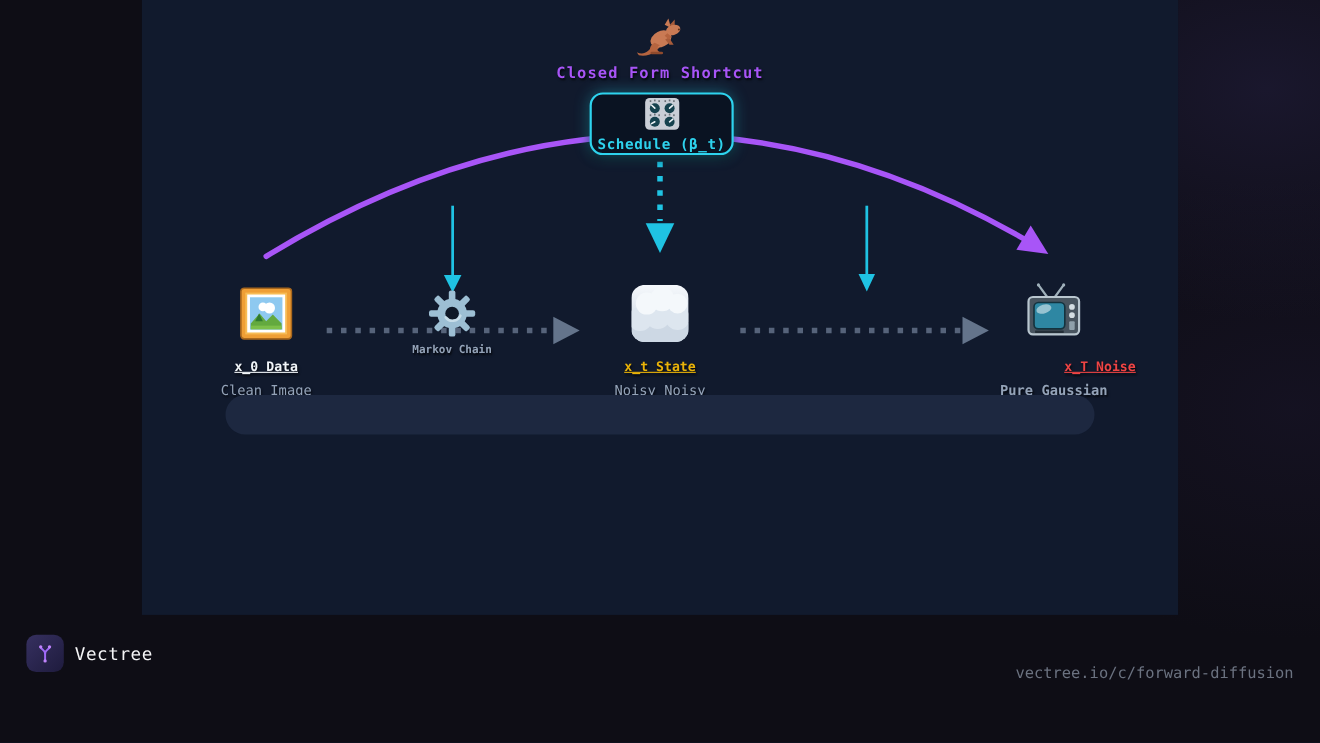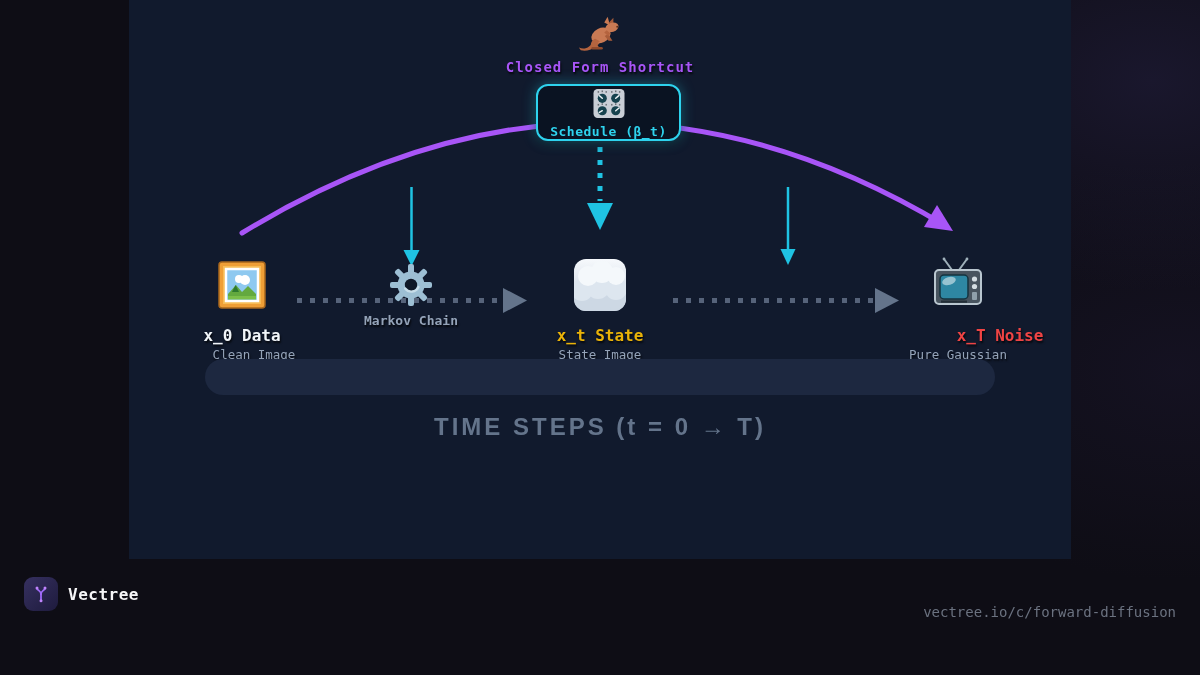--- a/index.html
+++ b/index.html
@@ -27,7 +27,7 @@
     color:#a855f7; text-shadow:1px 2px 2px rgba(0,0,0,.75); }
 
   
-  .schedule-box { left:536px; top:84px; width:145px; height:57px;
+  .schedule-box { left:536px; top:84px; width:131px; height:57px;
     background:#0a1322; border:2px solid #2ed3ee; border-radius:12px;
     box-shadow:0 0 14px rgba(46,211,238,.4), 0 4px 8px rgba(0,0,0,.5);
     display:flex; flex-direction:column; align-items:center; justify-content:flex-start; padding-top:2px; }

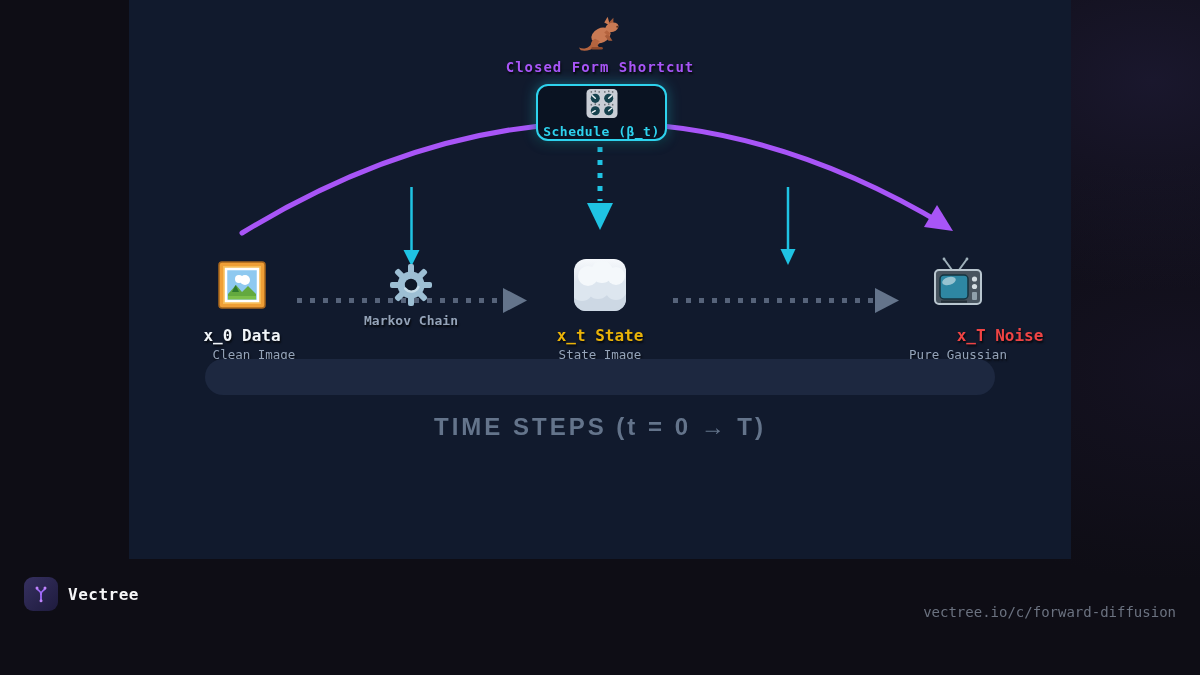--- a/index.html
+++ b/index.html
@@ -44,7 +44,7 @@
   .node-sub   { font-size:12.5px; color:#94a3b8; text-shadow:1px 2px 2px rgba(0,0,0,.7); }
   .lbl-x0 { left:242px; top:326px; color:#f1f5f9; }
   .sub-x0 { left:254px; top:347px; }
-  .lbl-markov { left:411px; top:313px; font-size:13px; font-weight:bold; color:#94a3b8;
+  .lbl-markov { left:411px; top:313px; font-size:10px; font-weight:bold; color:#94a3b8;
     text-shadow:1px 2px 2px rgba(0,0,0,.8); }
   .lbl-xt { left:600px; top:326px; color:#eab308; }
   .sub-xt { left:600px; top:347px; }

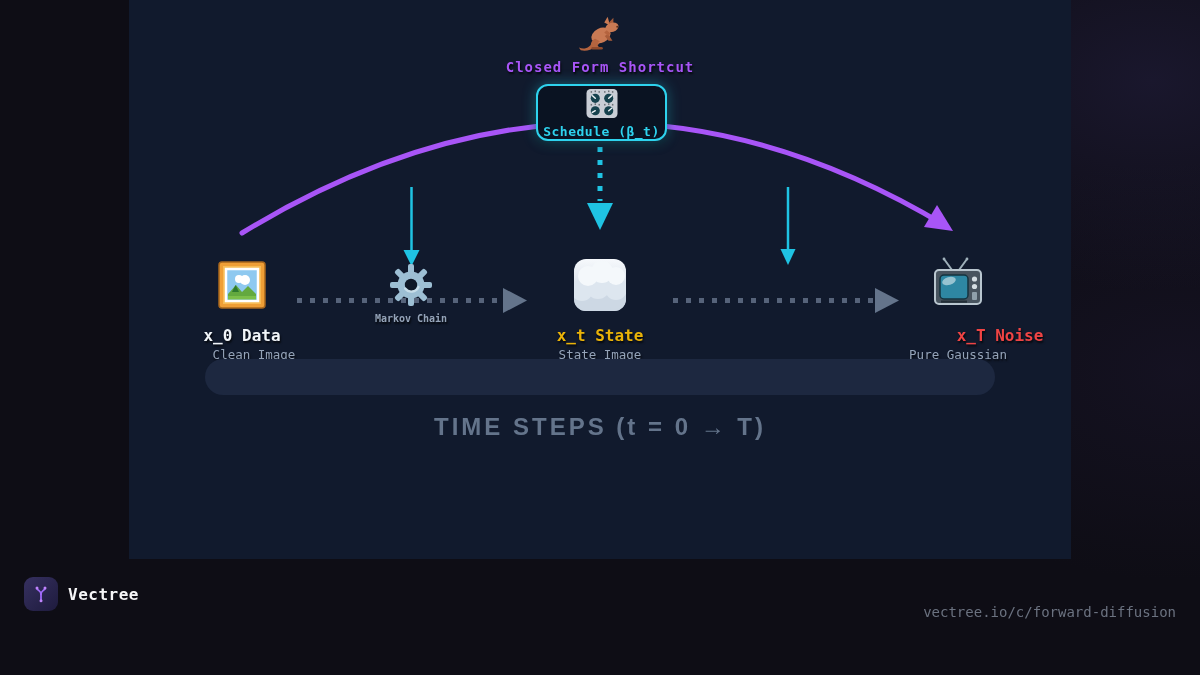--- a/index.html
+++ b/index.html
@@ -40,7 +40,7 @@
   .icon-tv    { left:932px; top:256px; width:52px; height:56px; }
 
   
-  .node-label { font-weight:bold; font-size:16px; text-shadow:1px 2px 2px rgba(0,0,0,.7); }
+  .node-label { font-weight:bold; font-size:12px; text-shadow:1px 2px 2px rgba(0,0,0,.7);text-decoration:underline; }
   .node-sub   { font-size:12.5px; color:#94a3b8; text-shadow:1px 2px 2px rgba(0,0,0,.7); }
   .lbl-x0 { left:242px; top:326px; color:#f1f5f9; }
   .sub-x0 { left:254px; top:347px; }

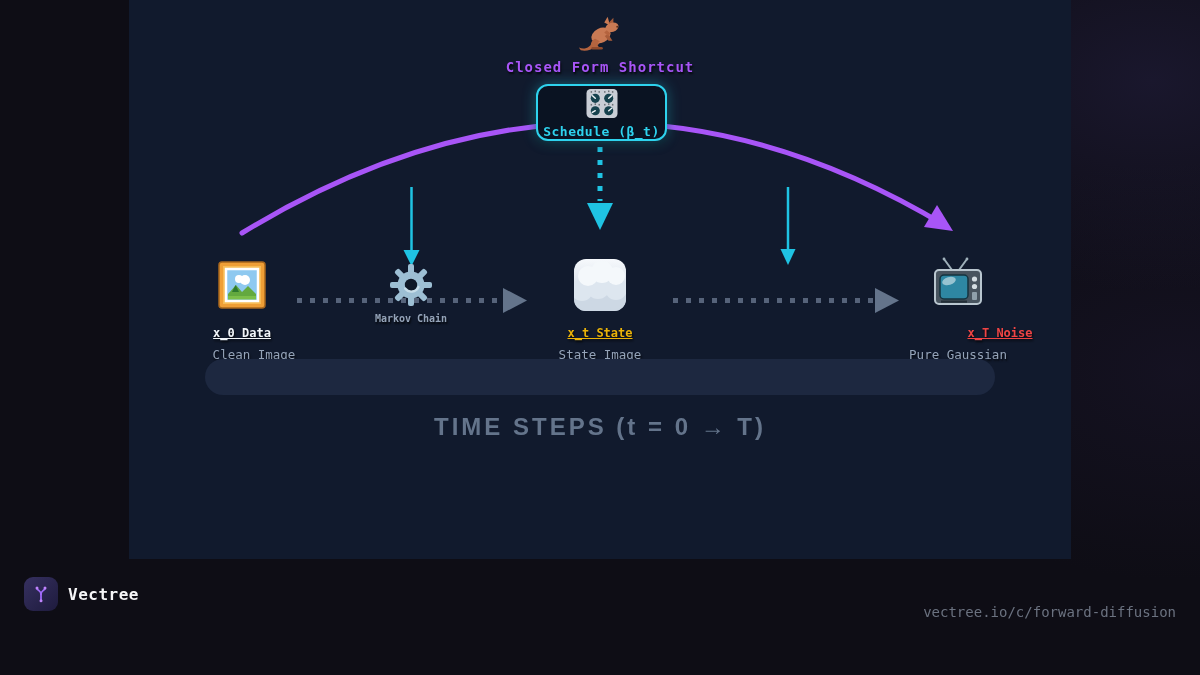--- a/index.html
+++ b/index.html
@@ -43,7 +43,7 @@
   .node-label { font-weight:bold; font-size:12px; text-shadow:1px 2px 2px rgba(0,0,0,.7);text-decoration:underline; }
   .node-sub   { font-size:12.5px; color:#94a3b8; text-shadow:1px 2px 2px rgba(0,0,0,.7); }
   .lbl-x0 { left:242px; top:326px; color:#f1f5f9; }
-  .sub-x0 { left:254px; top:347px; }
+  .sub-x0 { left:242px; top:347px; }
   .lbl-markov { left:411px; top:313px; font-size:10px; font-weight:bold; color:#94a3b8;
     text-shadow:1px 2px 2px rgba(0,0,0,.8); }
   .lbl-xt { left:600px; top:326px; color:#eab308; }

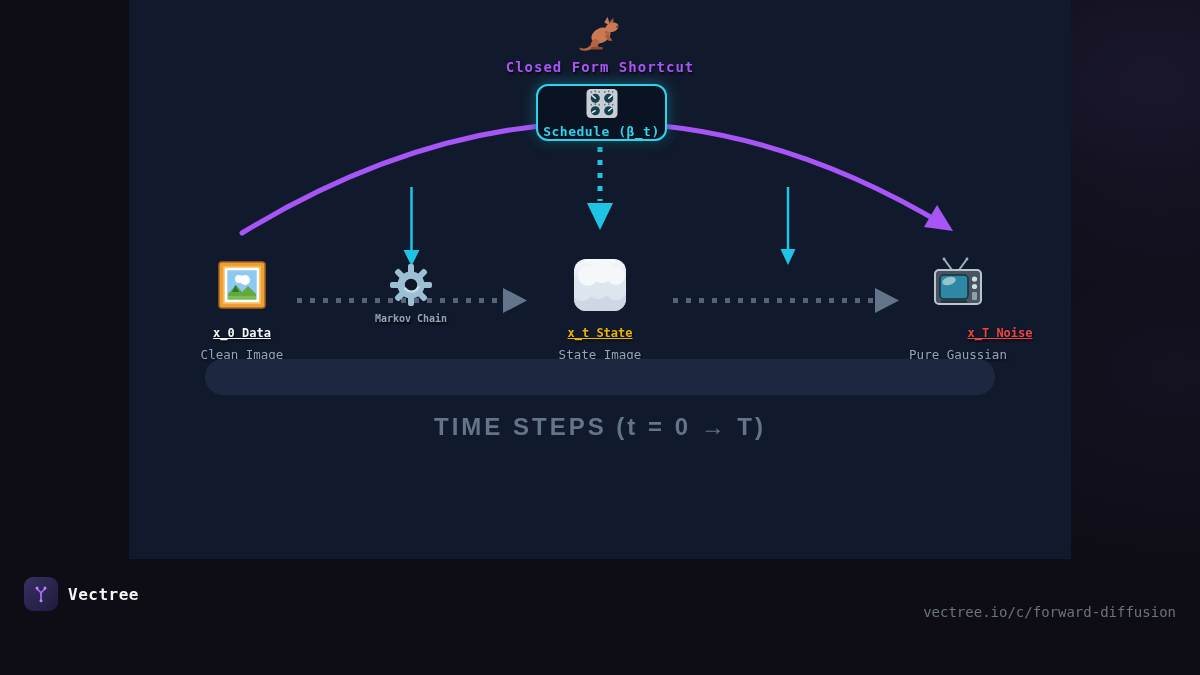--- a/index.html
+++ b/index.html
@@ -225,7 +225,7 @@
   <div class="abs cx node-label lbl-x0">x_0 Data</div>
   <div class="abs cx node-sub sub-x0">Clean Image</div>
   <div class="abs cx node-label lbl-xt">x_t State</div>
-  <div class="abs cx node-sub sub-xt">State Image</div>
+  <div class="abs cx node-sub sub-xt">Noisy Noisy</div>
   <div class="abs cx node-label lbl-xT">x_T Noise</div>
   <div class="abs cx node-sub sub-xT">Pure Gaussian</div>
 

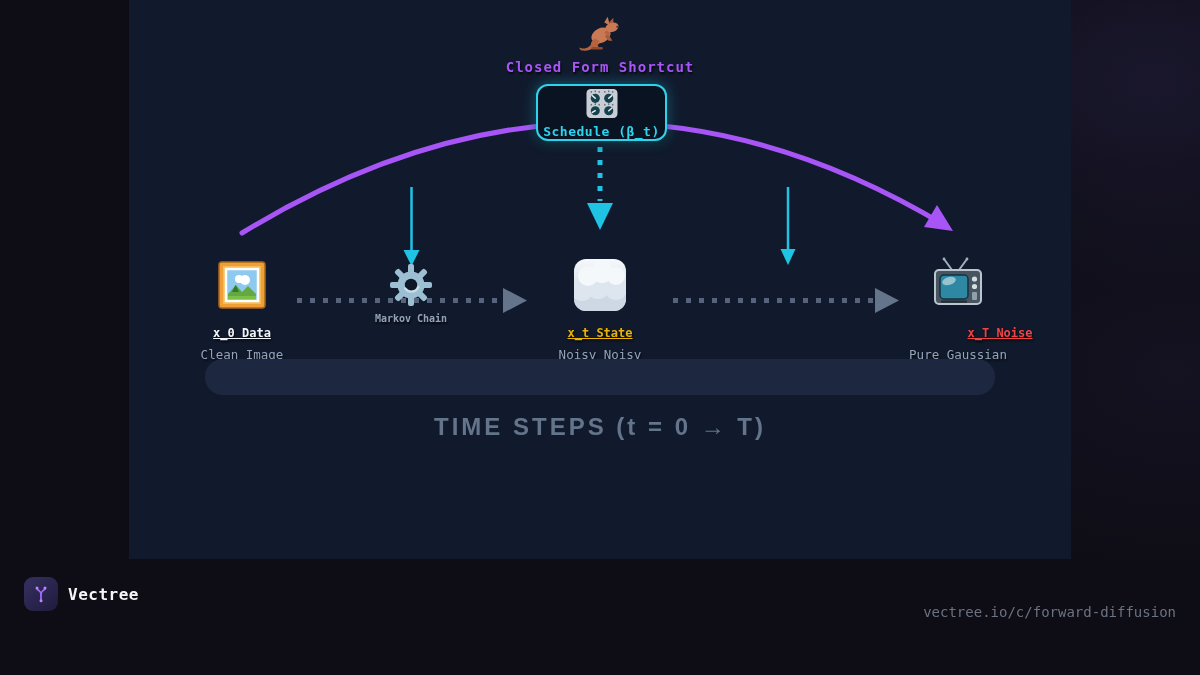--- a/index.html
+++ b/index.html
@@ -49,7 +49,7 @@
   .lbl-xt { left:600px; top:326px; color:#eab308; }
   .sub-xt { left:600px; top:347px; }
   .lbl-xT { left:1000px; top:326px; color:#ef4444; }
-  .sub-xT { left:958px; top:347px; }
+  .sub-xT { left:958px; top:347px;font-weight:bold; }
 
   
   .timeline-bar { left:205px; top:359px; width:790px; height:36px; border-radius:18px; background:#1d2840; }

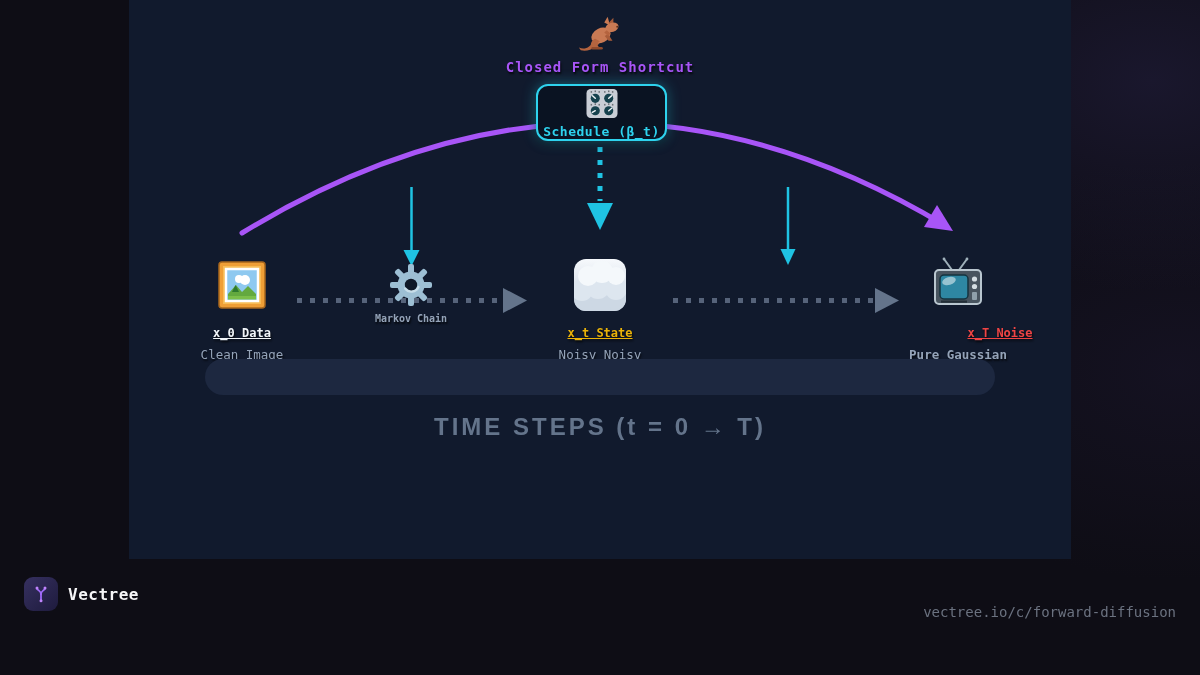--- a/index.html
+++ b/index.html
@@ -230,7 +230,6 @@
   <div class="abs cx node-sub sub-xT">Pure Gaussian</div>
 
   <div class="abs timeline-bar"></div>
-  <div class="abs cx timeline-label">TIME STEPS (t = 0 → T)</div>
 
   <div class="abs logo-box">
     <svg viewBox="0 0 20 20" width="20" height="20">

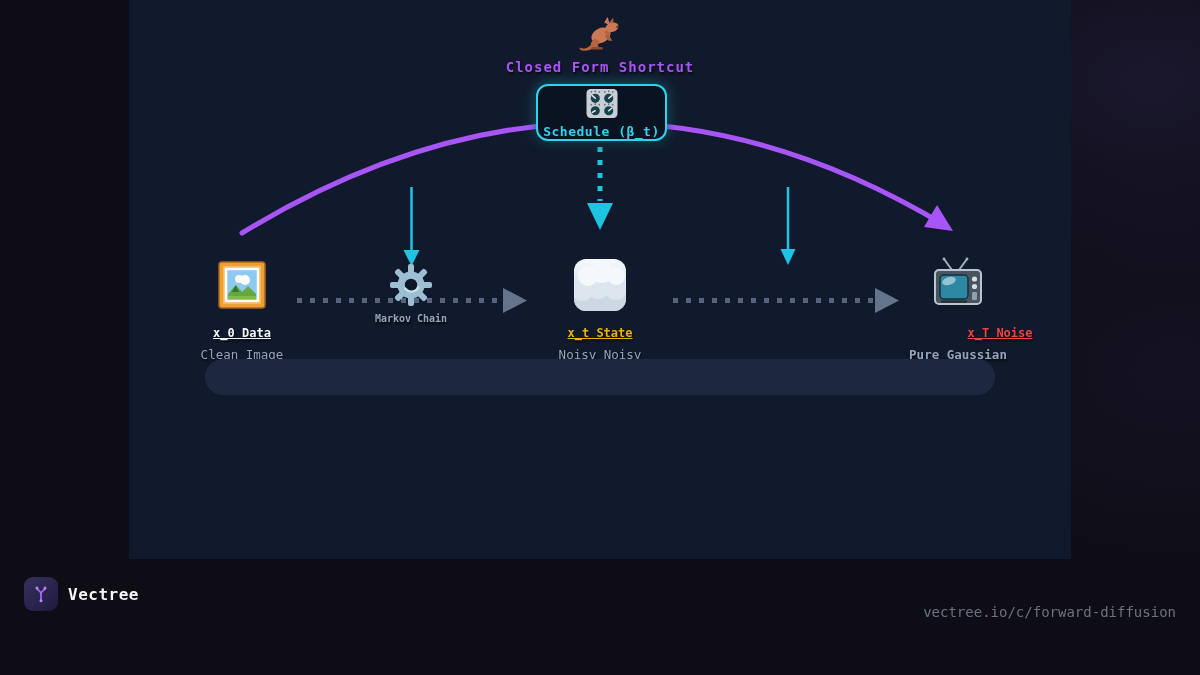--- a/index.html
+++ b/index.html
@@ -60,7 +60,7 @@
   .logo-box { left:24px; top:577px; width:34px; height:34px; border-radius:9px;
     background:linear-gradient(135deg,#363060,#1e1b3d);
     display:flex; align-items:center; justify-content:center; }
-  .brand-name { left:68px; top:585px; font-size:16px; font-weight:bold; color:#f5f5f7; letter-spacing:.5px; }
+  .brand-name { left:68px; top:585px; font-size:16px; font-weight:normal; color:#f5f5f7; letter-spacing:.5px; }
   .page-title { left:24px; top:610px; font-size:37px; font-weight:bold; color:#fafafa; letter-spacing:1px; }
   .page-url { right:24px; top:604px; position:absolute; font-size:14px; color:#6b7280; }
 </style>

